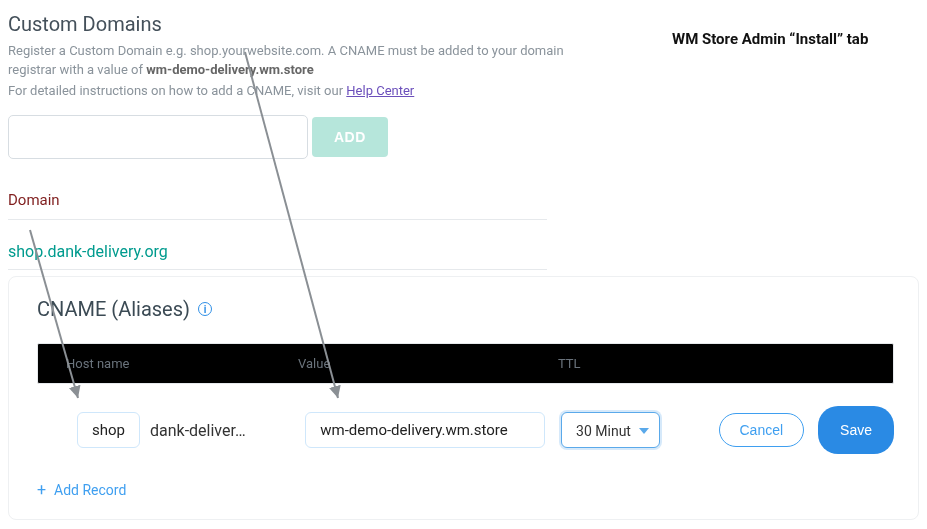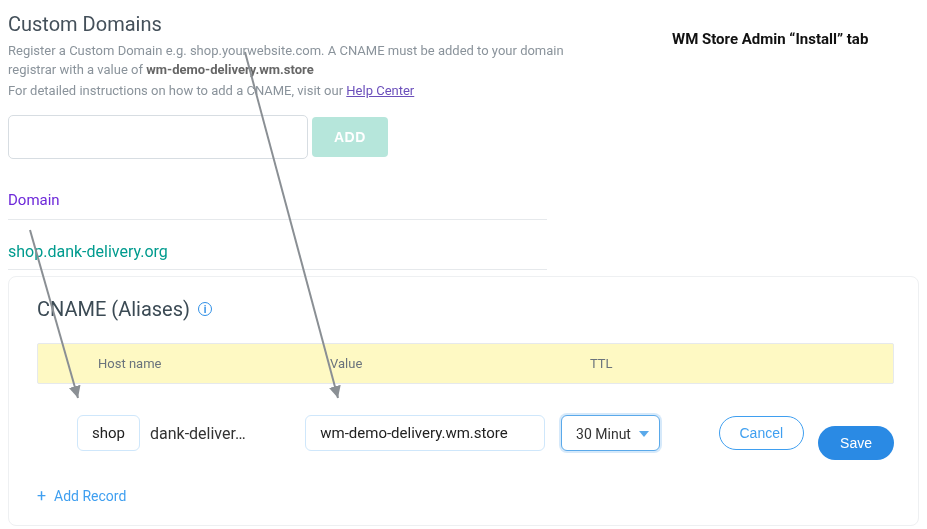--- a/index.html
+++ b/index.html
@@ -40,7 +40,7 @@
     font-size: 14px; font-weight: 700; letter-spacing: .5px;
   }
   .domain-label {
-    font-size: 15px; color: #6d28d9;
+    font-size: 15px; color: #7f1d1d;
     margin: 32px 0 10px 8px;
   }
   .divider { height: 1px; background: #e6e9ec; margin: 0 380px 0 8px; }

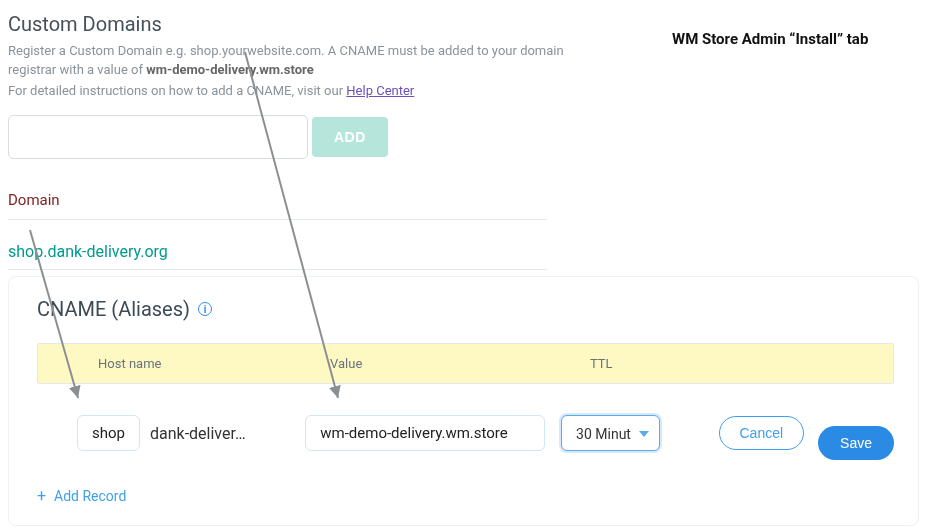--- a/index.html
+++ b/index.html
@@ -73,9 +73,9 @@
   .table-head {
     display: flex; align-items: center;
     border: 1px solid #e6e9ec; border-radius: 2px;
-    background: #fef9c3;
+    background: #000000;
     margin-top: 22px;
-    padding: 12px 0 12px 60px;
+    padding: 12px 0 12px 28px;
     font-size: 13px; color: #6a737c;
   }
   .col-host  { width: 232px; }

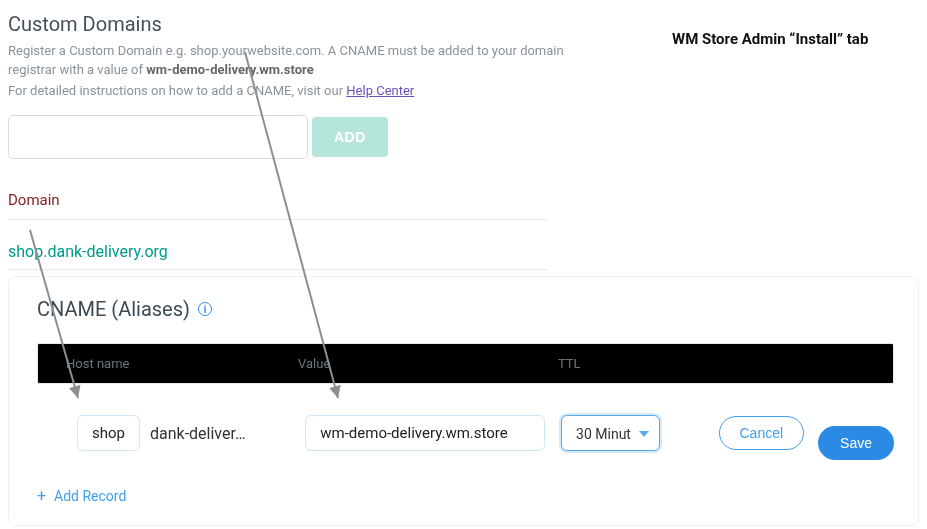--- a/index.html
+++ b/index.html
@@ -113,9 +113,9 @@
     border-radius: 20px; font-size: 14px;
   }
   .btn-primary {
-    height: 34px; padding: 0 22px;
+    height: 48px; padding: 0 22px;
     border: none; background: #2a8ae4; color: #fff;
-    border-radius: 20px; font-size: 14px; margin-top: 20px;
+    border-radius: 20px; font-size: 14px;
   }
   .add-record {
     display: inline-flex; align-items: center; gap: 8px;

